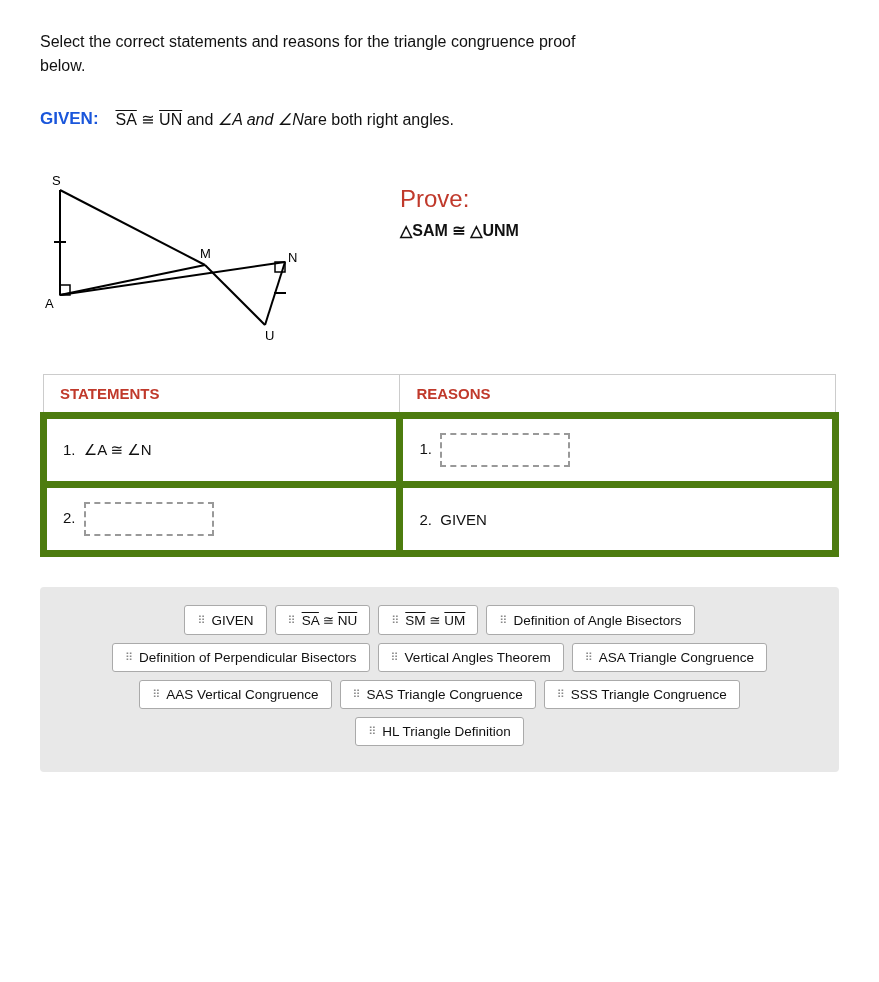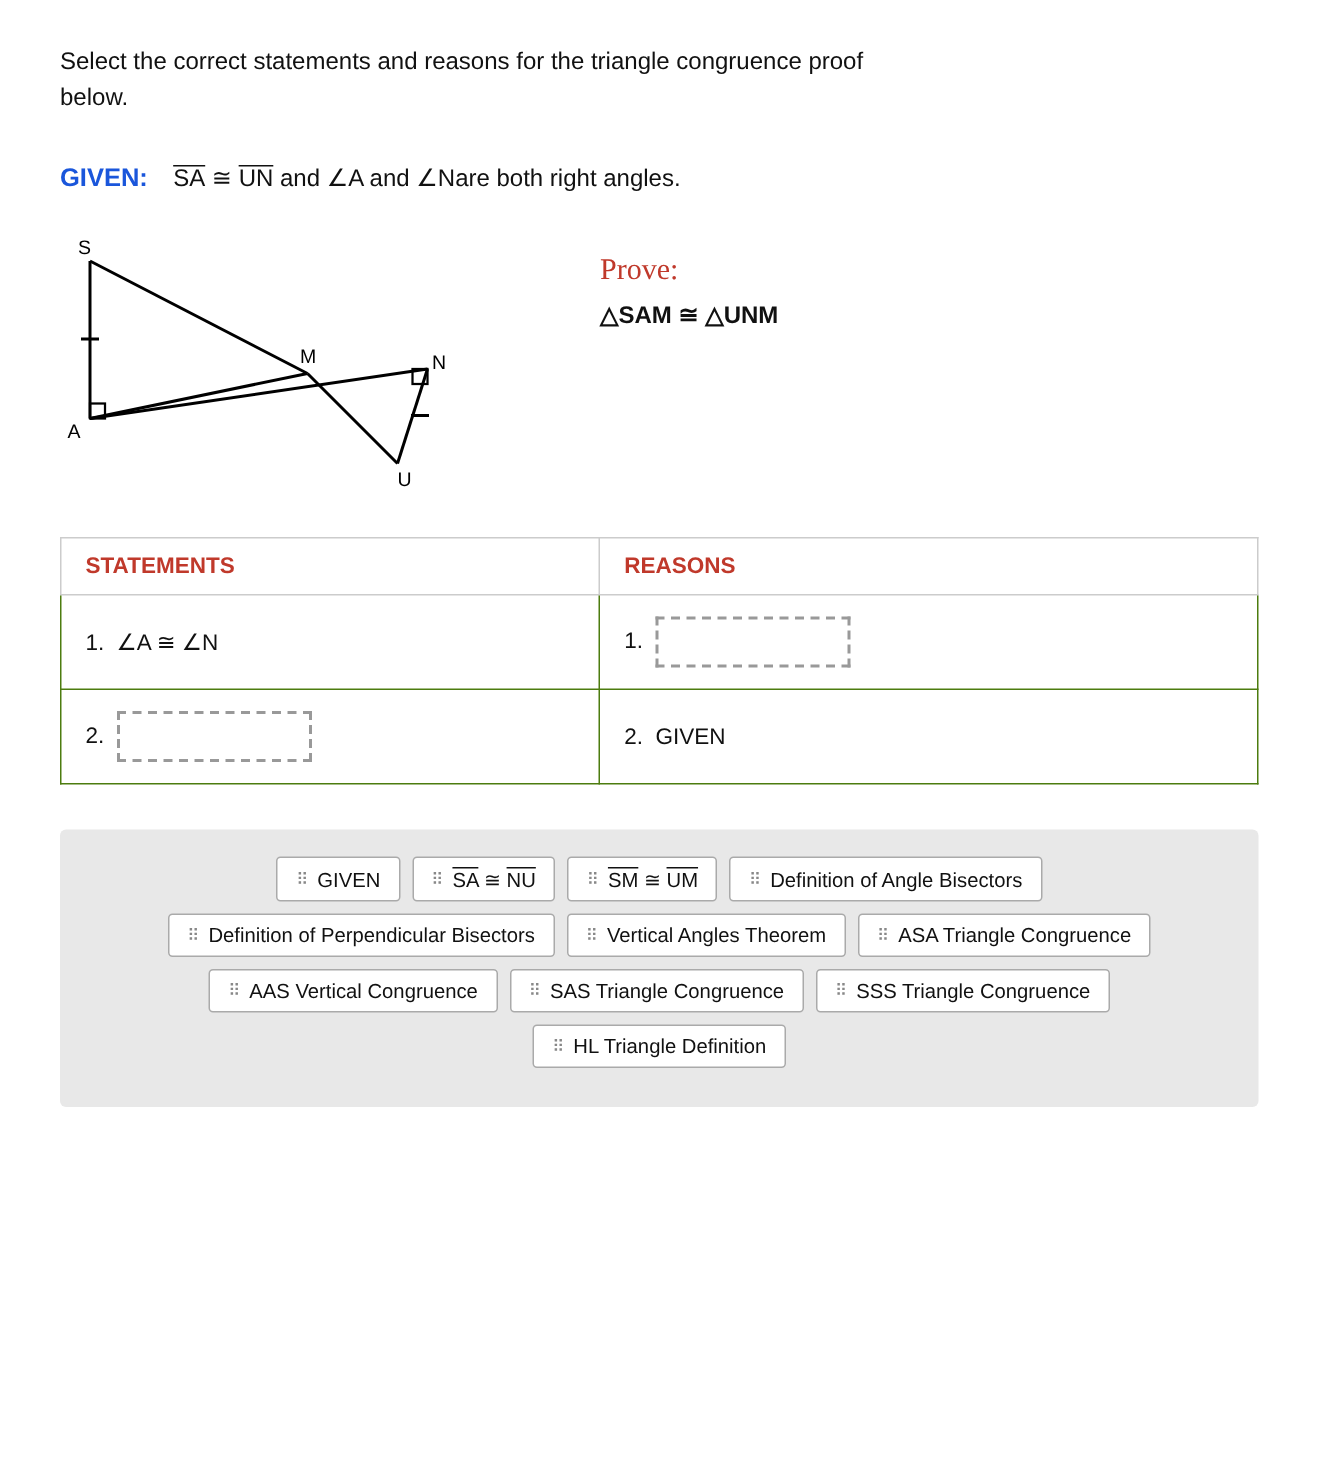--- a/index.html
+++ b/index.html
@@ -24,7 +24,7 @@
       display: flex;
       align-items: center;
       gap: 8px;
-      margin-bottom: 20px;
+      margin-bottom: 36px;
       font-size: 16px;
     }
 

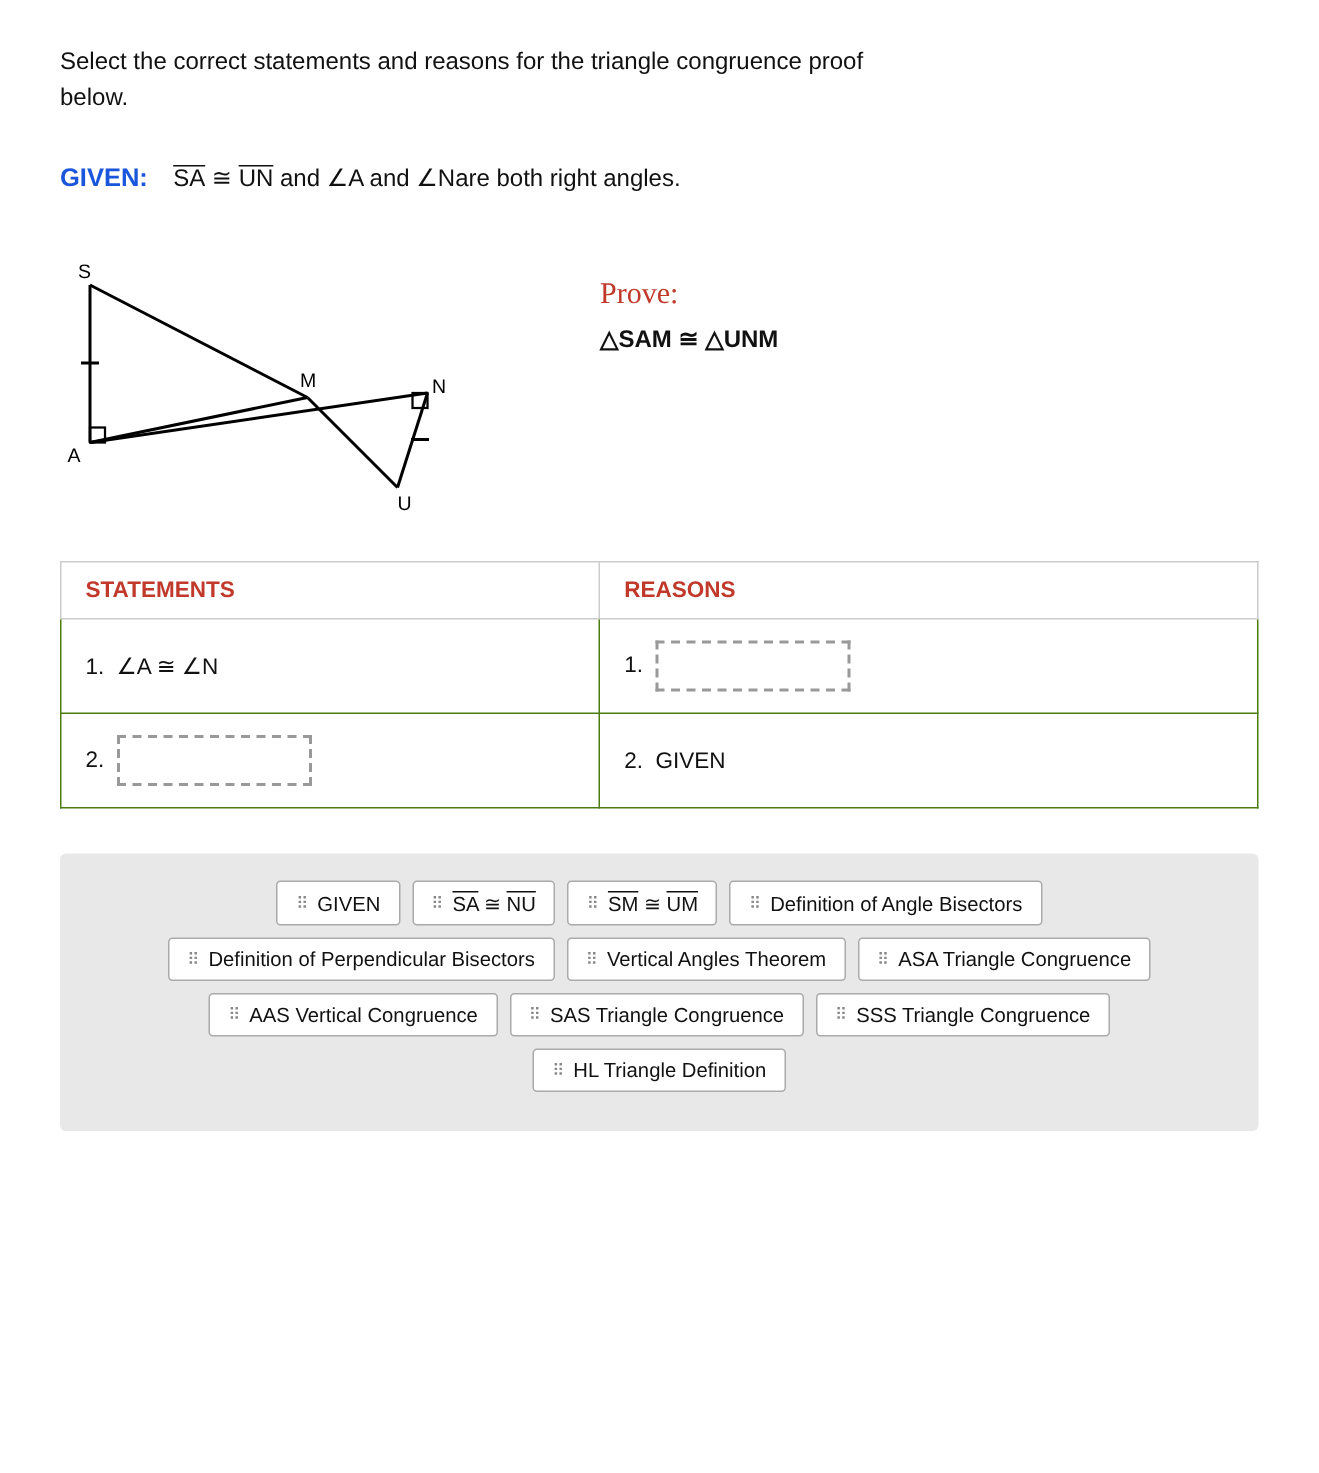--- a/index.html
+++ b/index.html
@@ -155,6 +155,7 @@
     }
 
     .math-italic {
+      font-style: italic;
     }
 
     .row-num {

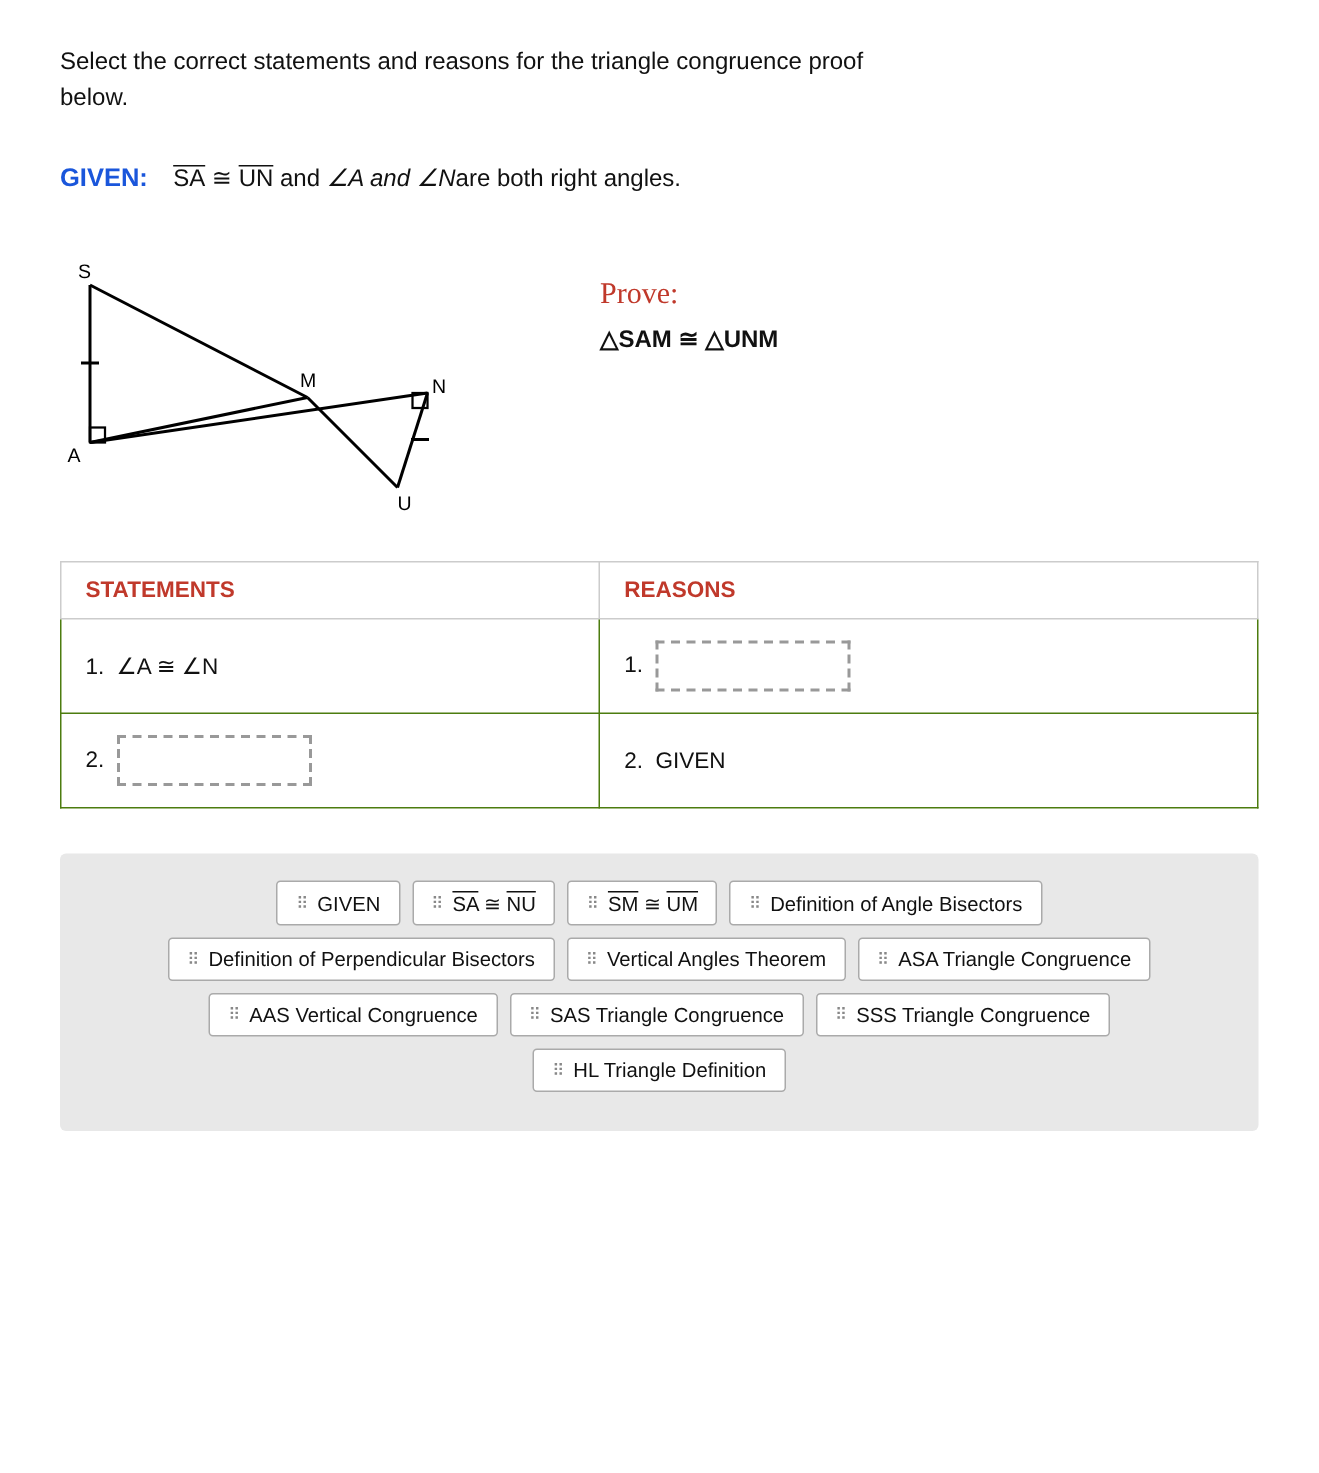--- a/index.html
+++ b/index.html
@@ -61,11 +61,10 @@
     }
 
     .prove-label {
-      font-size: 20px;
+      font-size: 24px;
       color: #c0392b;
       font-weight: normal;
       margin-bottom: 8px;
-      font-family: Liberation Serif, serif;
     }
 
     .prove-statement {

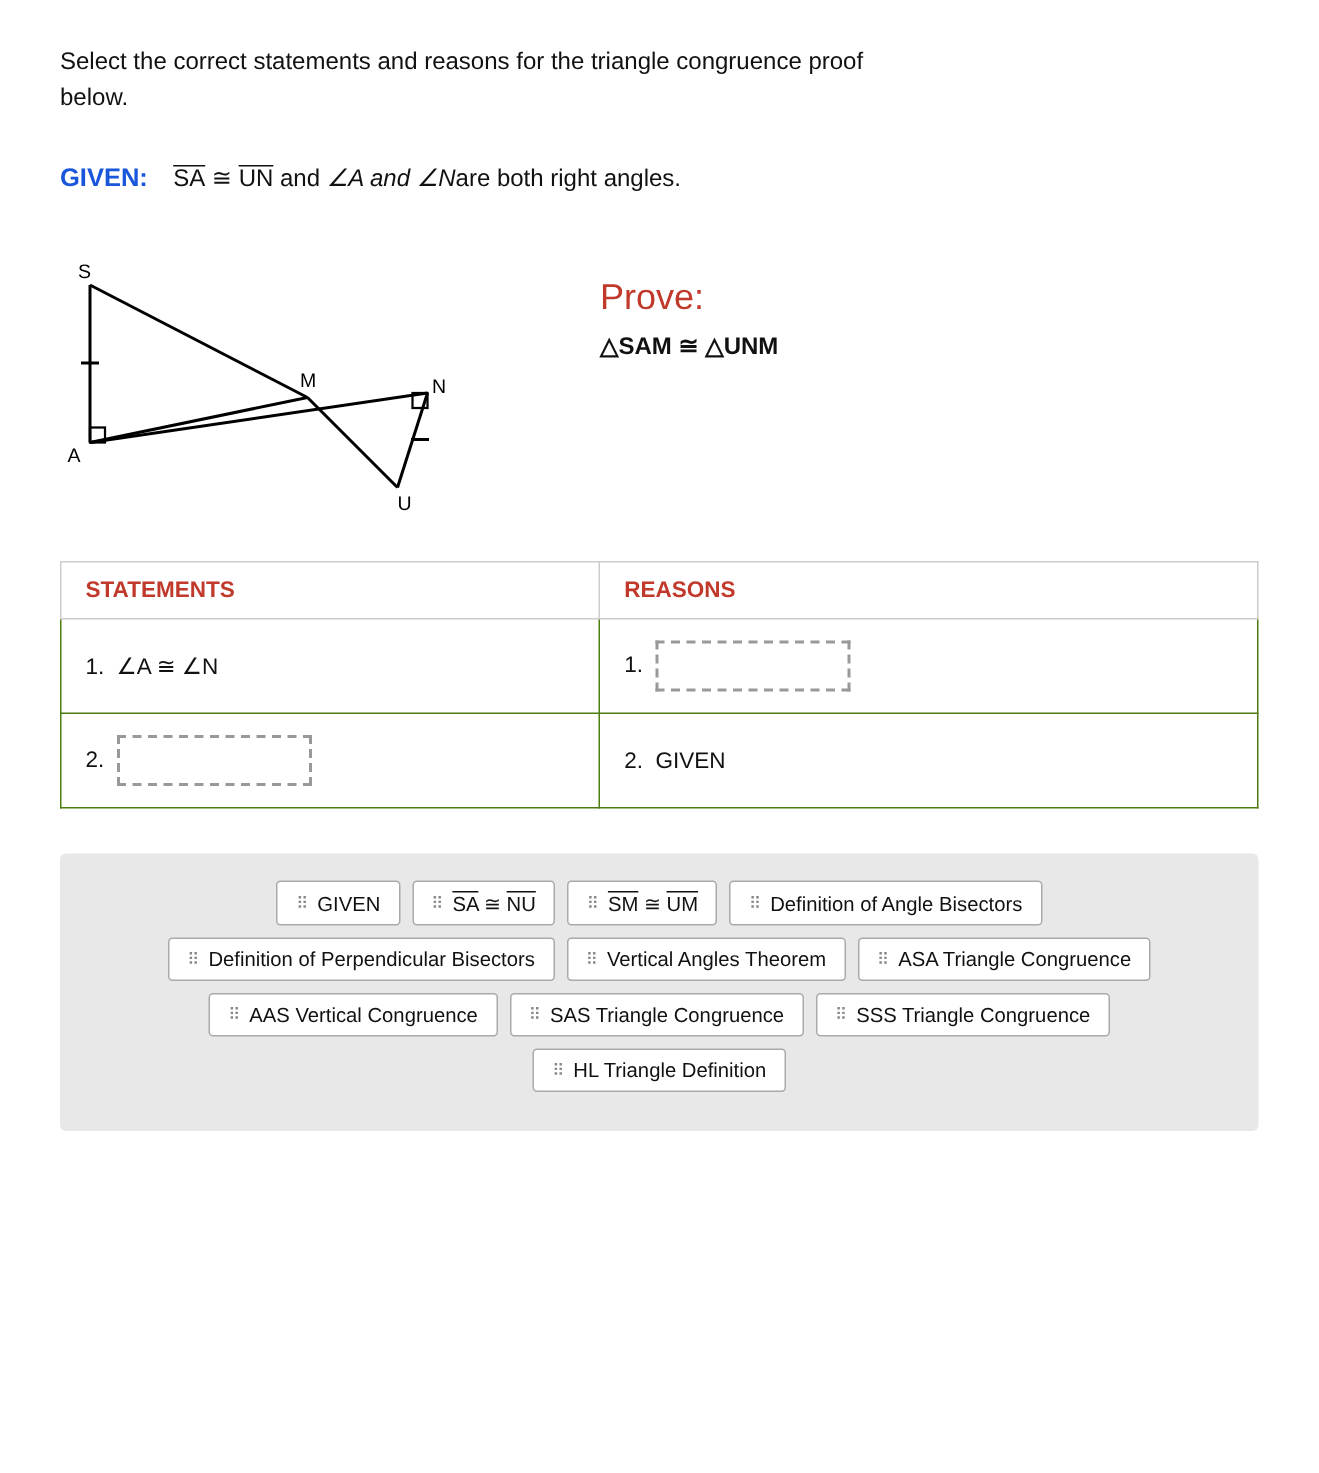--- a/index.html
+++ b/index.html
@@ -90,7 +90,7 @@
     }
 
     .proof-table td {
-      border: 1px solid #4d7c0f;
+      border: 7px solid #4d7c0f;
       padding: 14px 16px;
       vertical-align: middle;
     }

